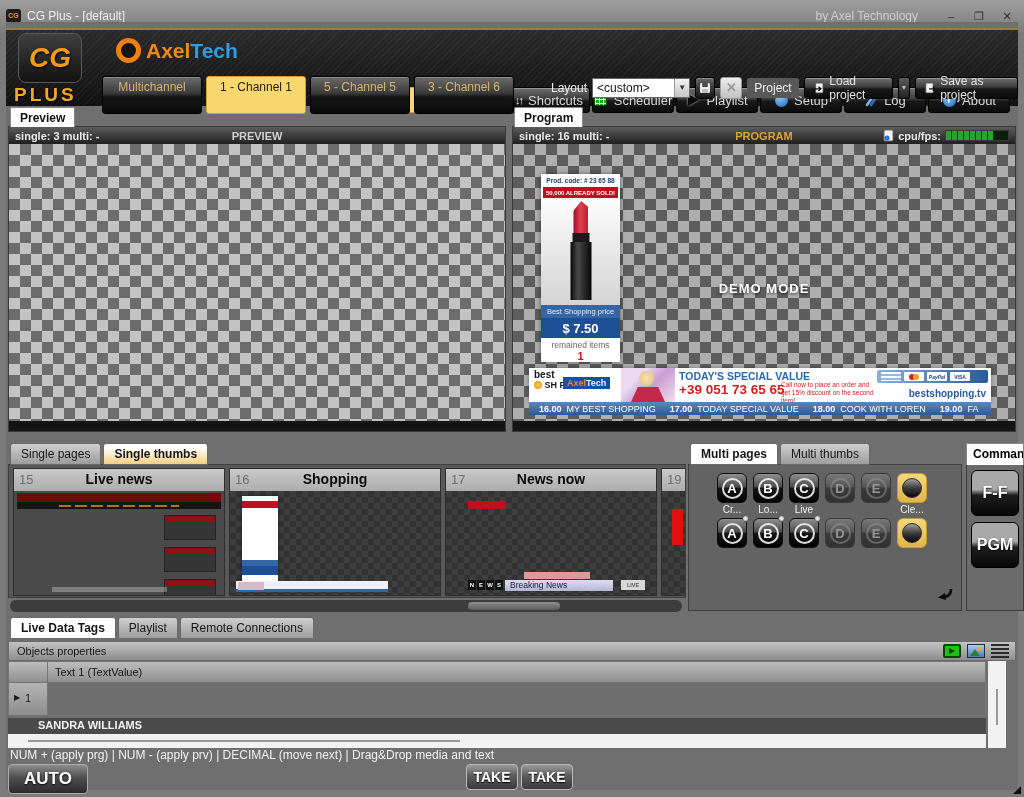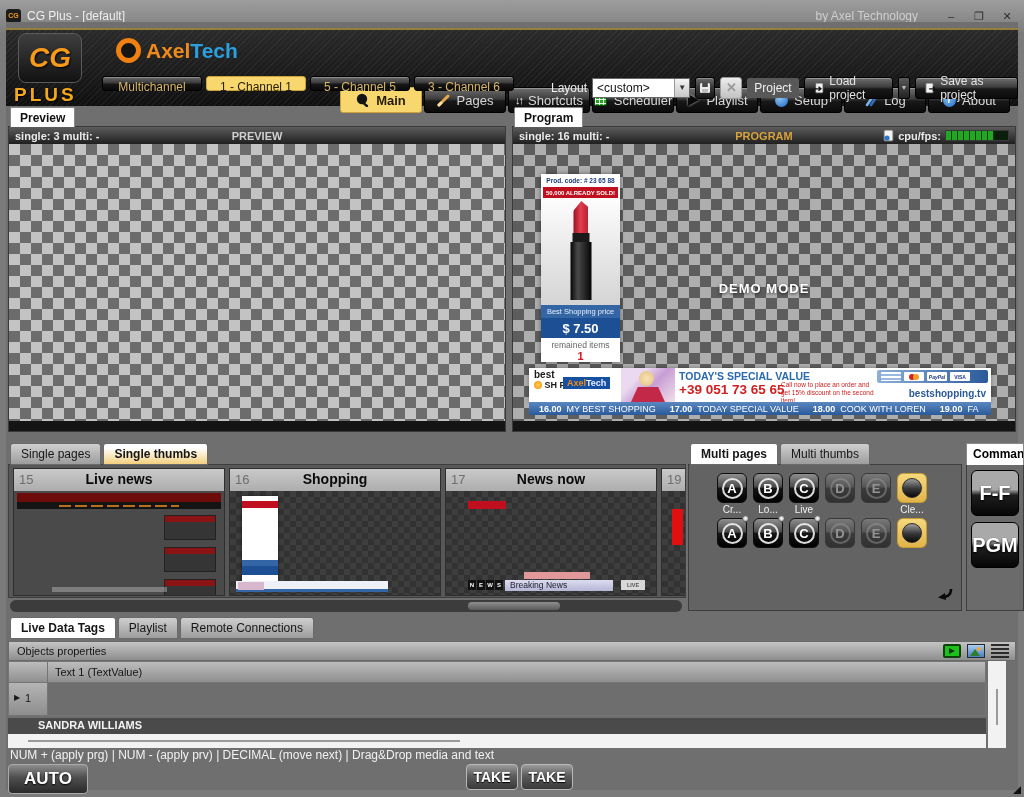--- a/index.html
+++ b/index.html
@@ -54,7 +54,7 @@
   color:#fff; font-size:9px; font-weight:bold; font-style:italic; text-align:center; line-height:13px; }
 
 .ch-row { position:absolute; top:46px; left:96px; display:flex; gap:4px; }
-.ch-btn { width:100px; height:15px; border-radius:3px; border:1px solid #000;
+.ch-btn { width:100px; height:38px; border-radius:3px; border:1px solid #000;
   background:linear-gradient(#6a6a6a,#3a3a3a 45%,#161616 55%,#0a0a0a);
   box-shadow:inset 0 1px 0 rgba(255,255,255,.25);
   color:#d8b56a; font-size:12px; text-align:center; line-height:21px; }

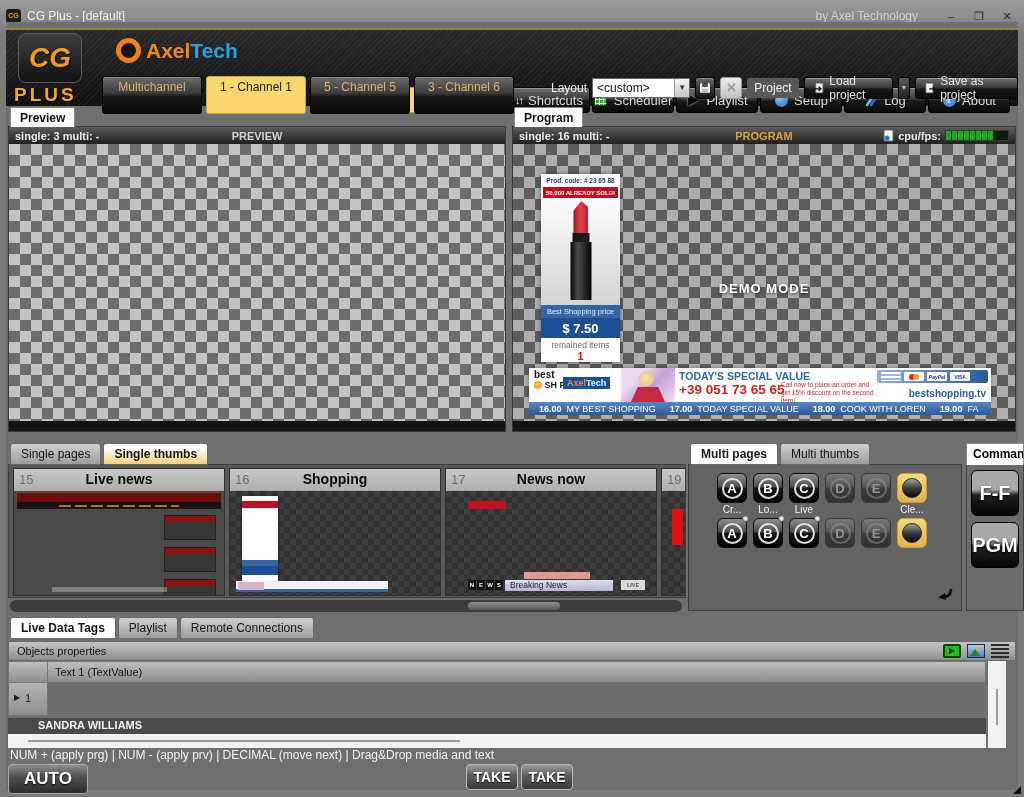--- a/index.html
+++ b/index.html
@@ -225,7 +225,7 @@
 .cmd-panel { position:absolute; left:966px; top:464px; width:58px; height:147px; background:#6b6b6b;
   border:1px solid #3e3e3e; padding:5px 4px; }
 .cmd-btn { width:48px; height:46px; margin-bottom:6px; border-radius:6px; border:1px solid #000;
-  background:linear-gradient(#a9a9a9 0 42%,#1e1e1e 55%,#060606); color:#fff; font-weight:bold; font-size:20px;
+  background:linear-gradient(#a9a9a9 0 42%,#1e1e1e 55%,#060606); color:#fff; font-weight:bold; font-size:16px;
   display:flex; align-items:center; justify-content:center; text-shadow:0 1px 2px #000; }
 
 

